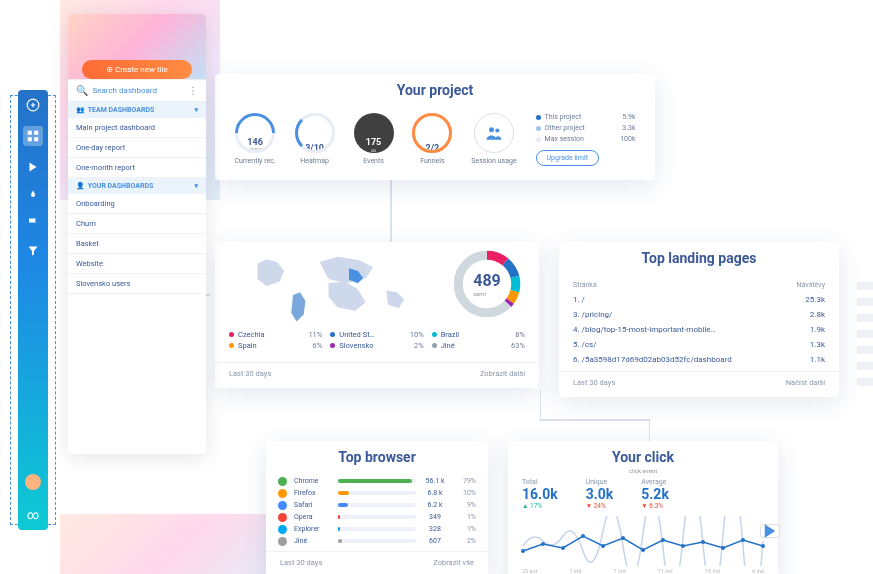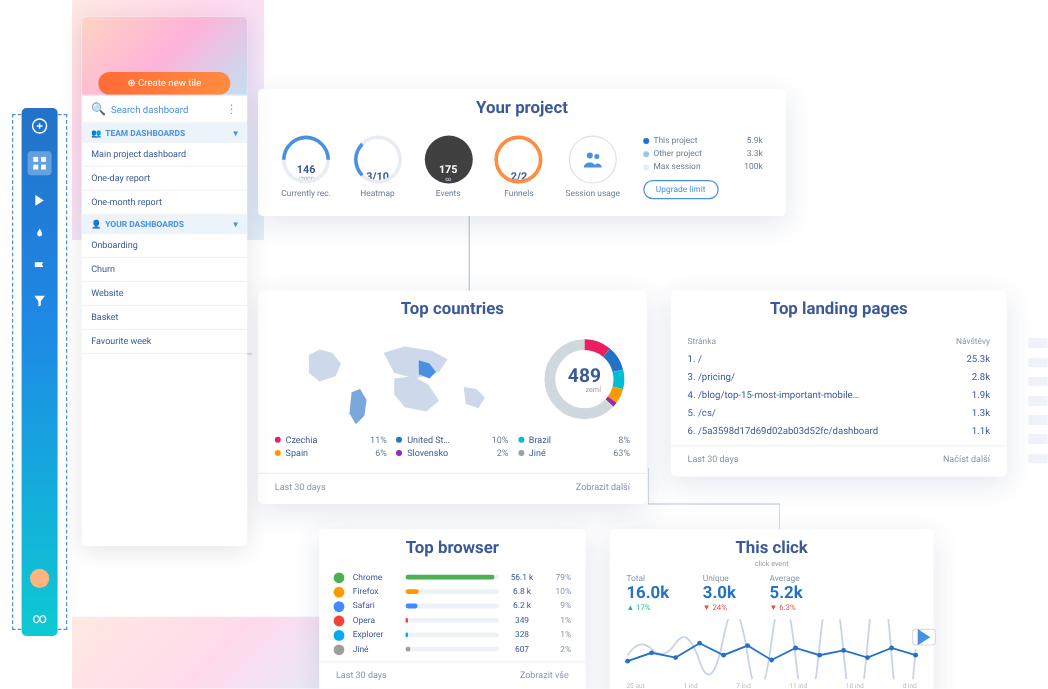--- a/index.html
+++ b/index.html
@@ -168,8 +168,8 @@
   </div>
   <div class="menu-item">Onboarding</div>
   <div class="menu-item">Churn</div>
+  <div class="menu-item">Basket</div>
   <div class="menu-item">Website</div>
-  <div class="menu-item">Basket</div>
   <div class="menu-item">Favourite week</div>
   <div class="sidebar-fill"></div>
 </div>

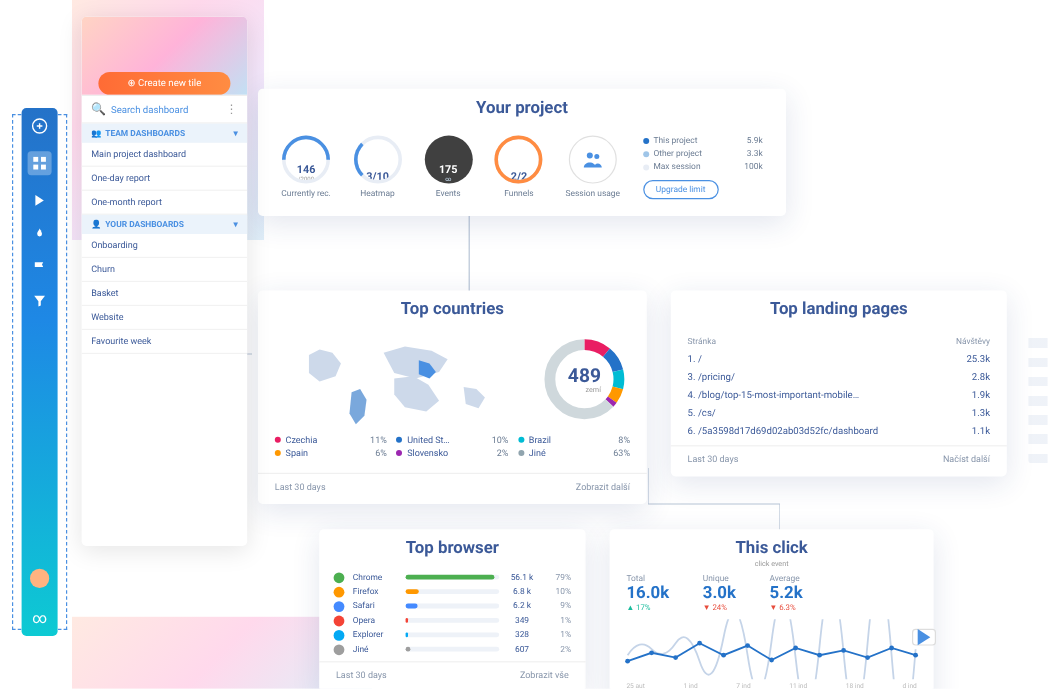--- a/index.html
+++ b/index.html
@@ -249,7 +249,6 @@
 </div>
 
 <div class="panel countries">
-  <div class="panel-title">Top countries</div>
   <div class="countries-body">
     <div class="map-area">
       <svg class="world-svg" viewBox="0 0 200 90">

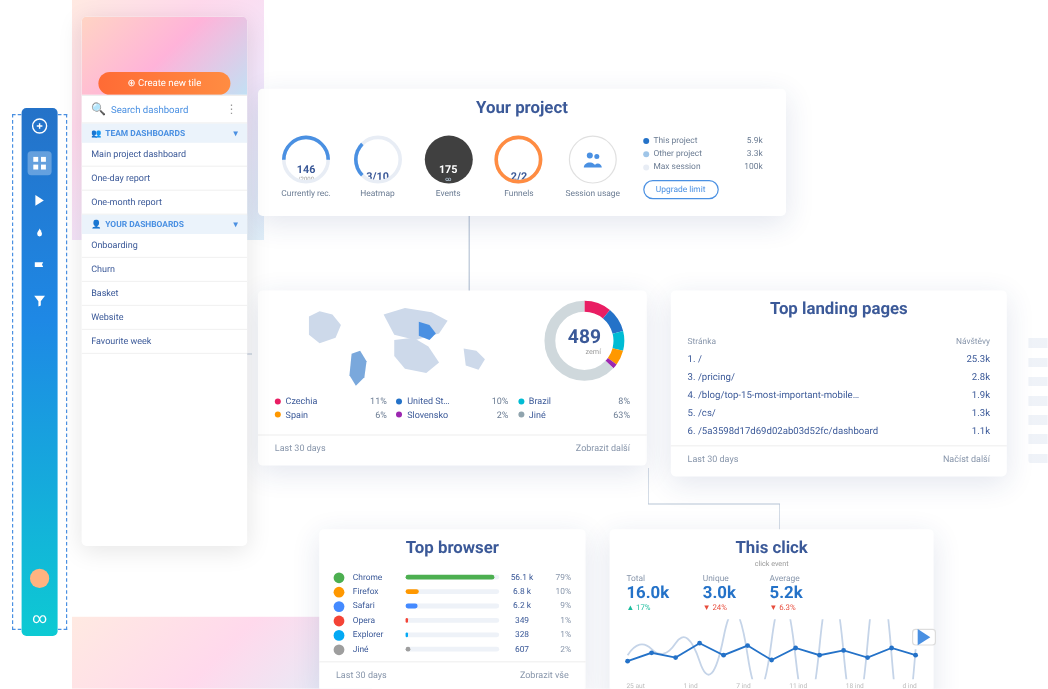--- a/index.html
+++ b/index.html
@@ -170,7 +170,7 @@
   <div class="menu-item">Churn</div>
   <div class="menu-item">Basket</div>
   <div class="menu-item">Website</div>
-  <div class="menu-item">Favourite week</div>
+  <div class="menu-item">Slovensko users</div>
   <div class="sidebar-fill"></div>
 </div>
 

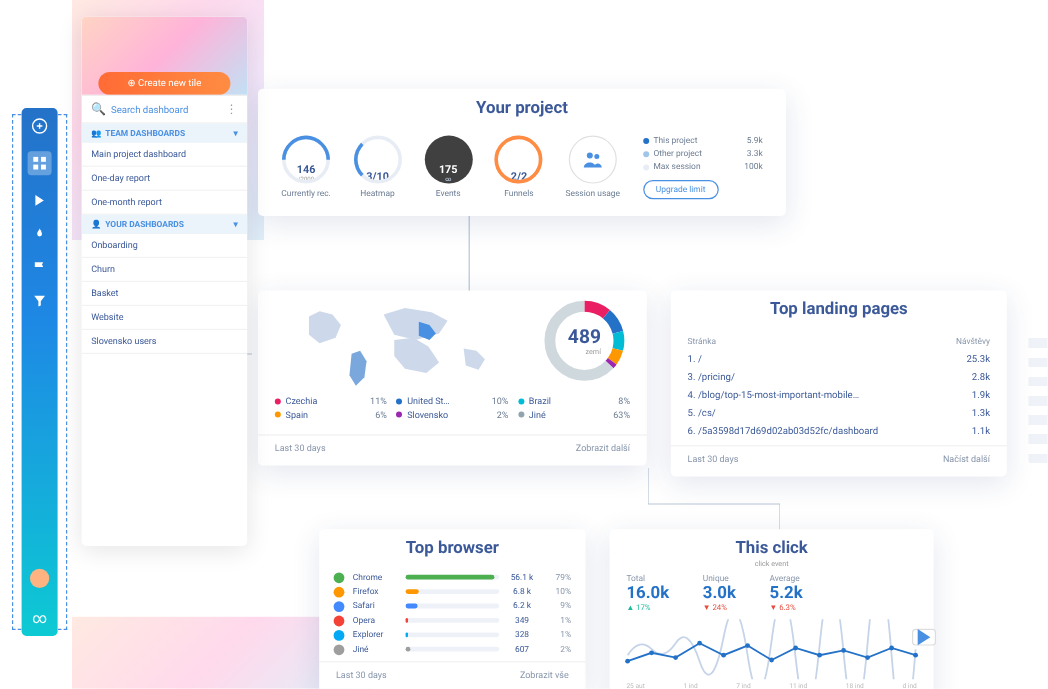--- a/index.html
+++ b/index.html
@@ -56,7 +56,7 @@
 .world-svg{width:100%;height:100%}
 .donut-wrap{width:76px;height:76px;position:relative;display:flex;align-items:center;justify-content:center}
 .donut{width:76px;height:76px;transform:rotate(-90deg)}
-.donut-center{position:absolute;text-align:right}
+.donut-center{position:absolute;text-align:left}
 .donut-center .big{font-size:16px;font-weight:700;color:#3b5998}
 .donut-center .small{font-size:6px;color:#999}
 .country-legend{display:grid;grid-template-columns:repeat(3,1fr);gap:2px 8px;padding:4px 14px 8px;font-size:7.5px;color:#3b5998}

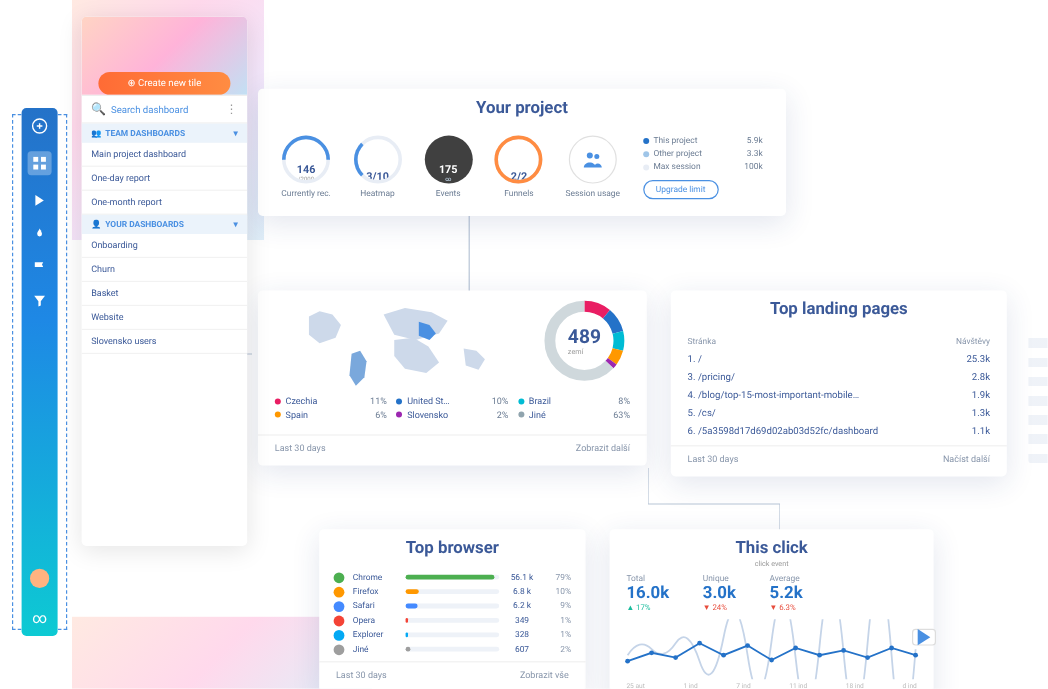--- a/index.html
+++ b/index.html
@@ -417,7 +417,7 @@
 </div>
 
 <div class="panel menuclick">
-  <div class="panel-title">This click</div>
+  <div class="panel-title">Your click</div>
   <div class="sub-t">click event</div>
   <div class="stats-row" id="stats-row">
       <div class="stat">

